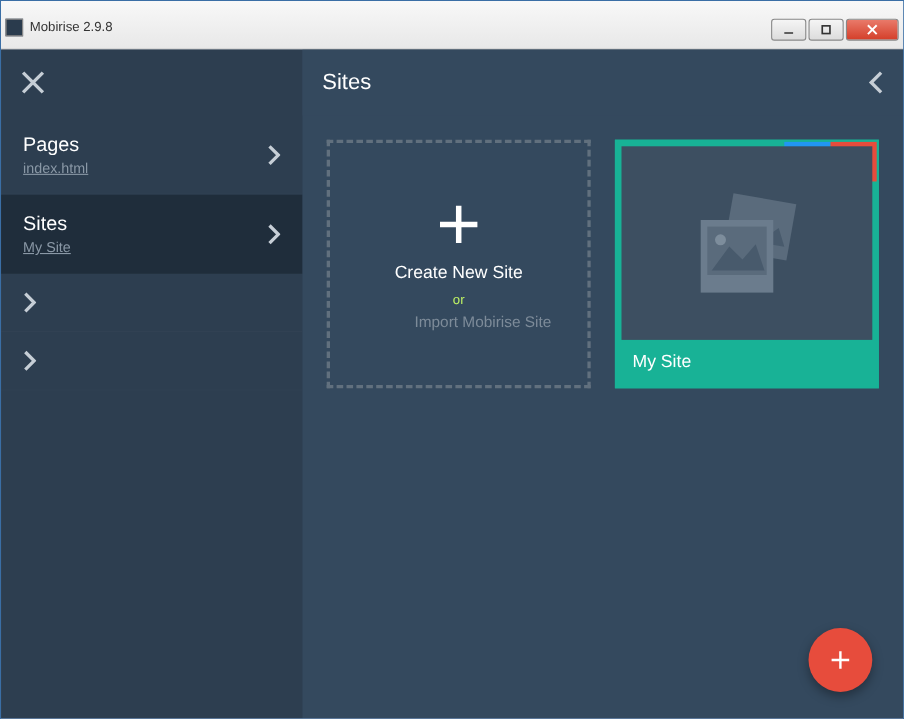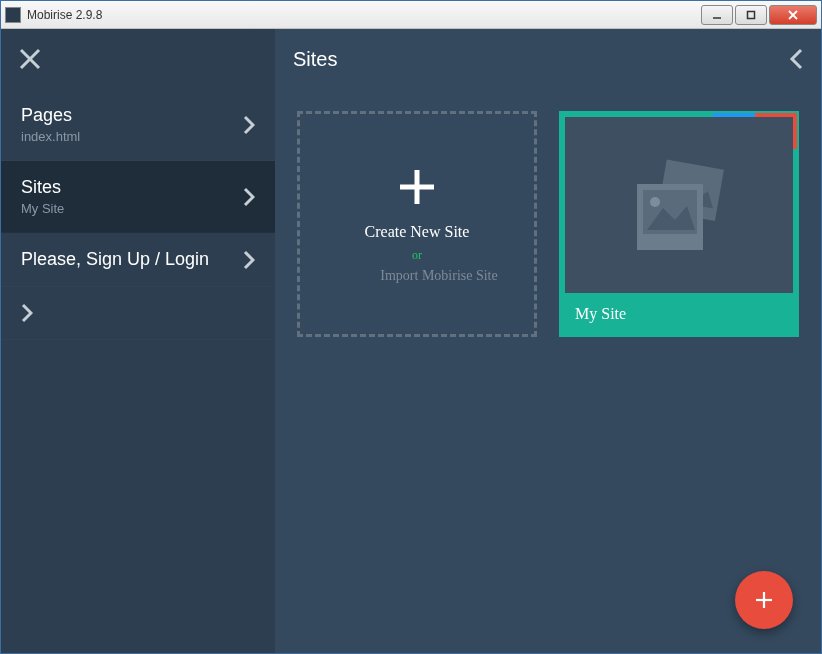--- a/index.html
+++ b/index.html
@@ -20,12 +20,11 @@
     flex-direction: column;
   }
   .titlebar {
-    height: 28px;
+    height: 44px;
     background: linear-gradient(to bottom, #f8f8f8, #e8e8e8);
     border-bottom: 1px solid #c0c0c0;
     display: flex;
-    align-items: center;
-    padding: 0 4px;
+    padding: 16px 4px;
   }
   .titlebar-icon {
     width: 16px;

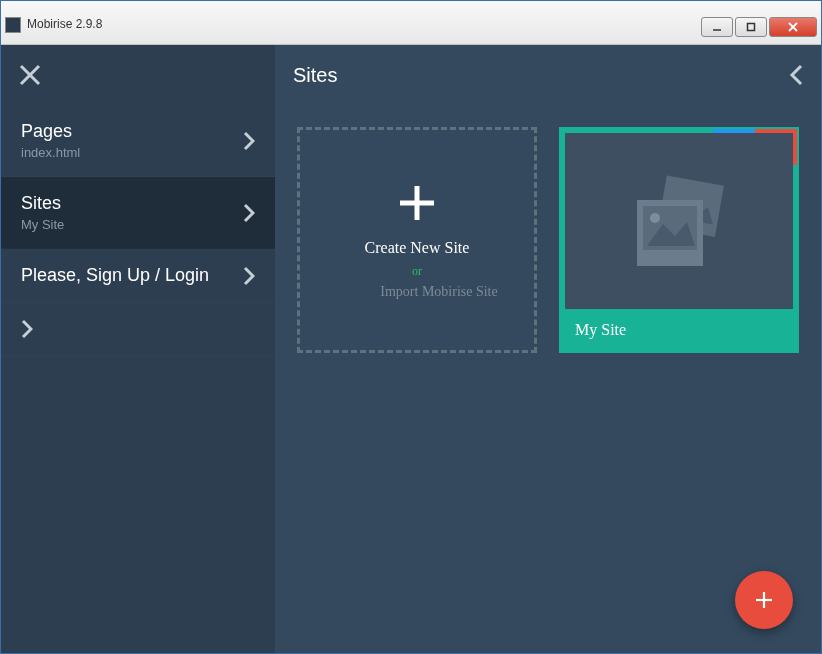--- a/index.html
+++ b/index.html
@@ -106,6 +106,7 @@
   .sidebar-item-sub {
     color: #8a98a6;
     font-size: 13px;
+    text-decoration: underline;
   }
   .chev {
     color: #c6ced6;

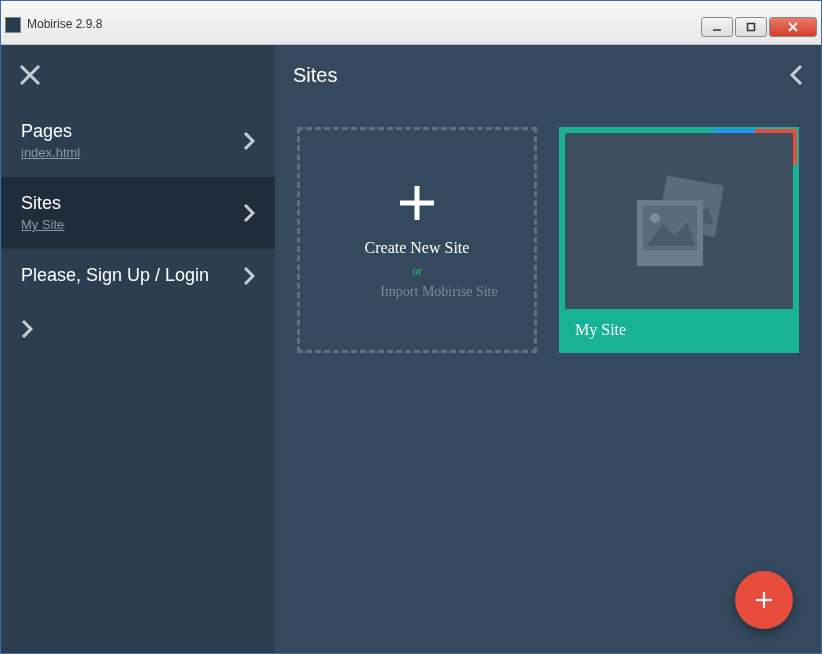--- a/index.html
+++ b/index.html
@@ -139,7 +139,6 @@
     display: flex;
     gap: 22px;
     align-items: flex-start;
-    font-family: Liberation Serif, serif;
   }
   .tile {
     width: 240px;

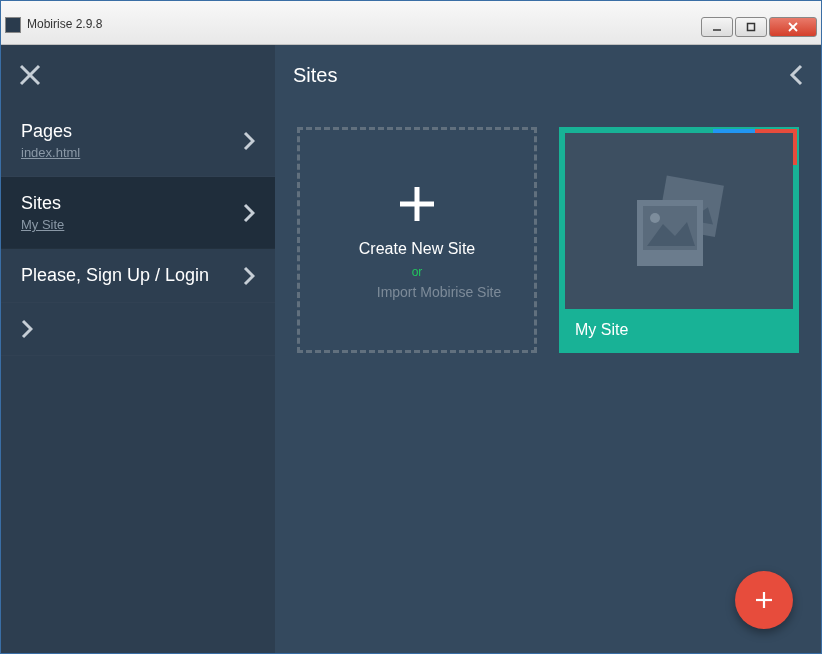--- a/index.html
+++ b/index.html
@@ -298,9 +298,6 @@
       </div>
 
       <div class="sidebar-item">
-        <div class="sidebar-item-text">
-          <span class="sidebar-item-title">Please, Sign Up / Login</span>
-        </div>
         <span class="chev">
           <svg width="12" height="20" viewBox="0 0 12 20">
               <polyline points="2,2 10,10 2,18" fill="none" stroke="#c6ced6" stroke-width="3"></polyline>

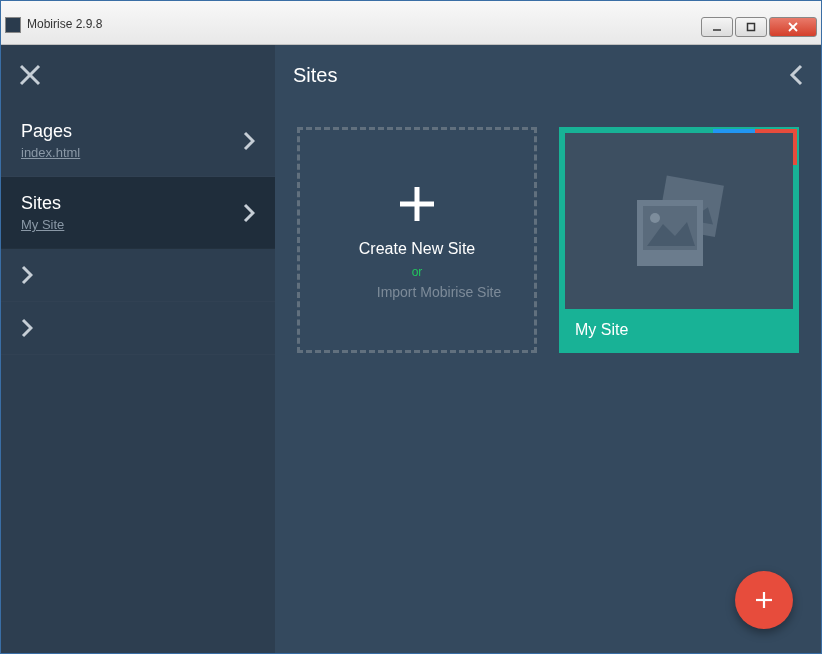--- a/index.html
+++ b/index.html
@@ -166,7 +166,7 @@
     font-size: 16px;
   }
   .tile-new-or {
-    color: #22c55e;
+    color: #bef264;
     font-size: 12px;
     margin-top: -6px;
   }

